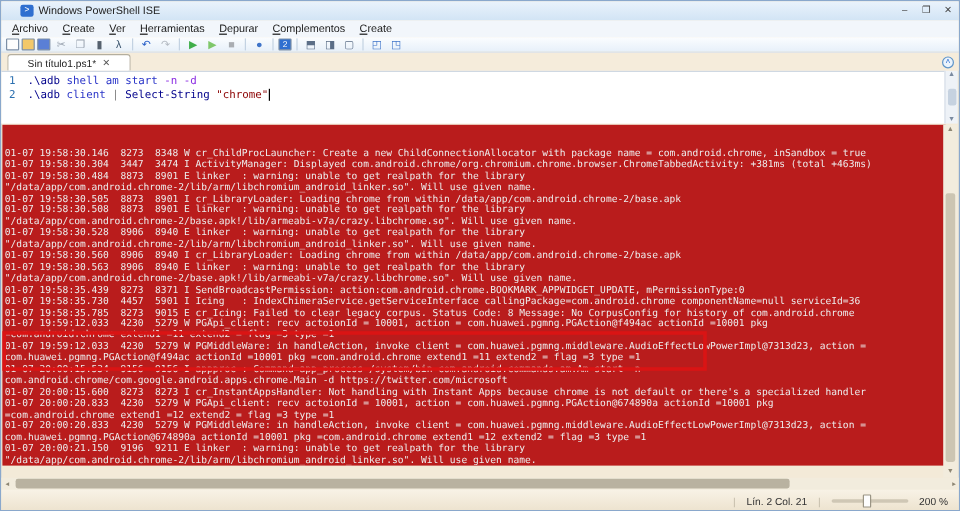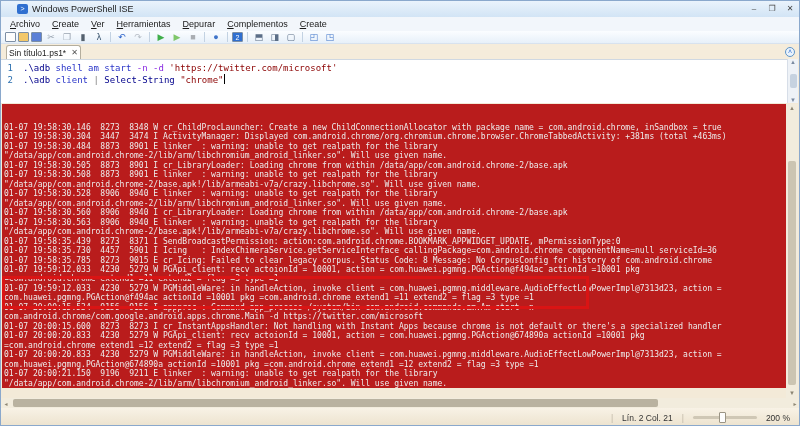--- a/index.html
+++ b/index.html
@@ -53,7 +53,7 @@
     position:absolute; left:5px; top:1px; height:14px;
     background:#ffffff; border:1px solid #b4ae9e; border-bottom:none;
     border-radius:3px 3px 0 0; font-size:8.5px; color:#222;
-    display:flex; align-items:center; gap:5px; padding:0 2px;
+    display:flex; align-items:center; gap:5px; padding:0 16px;
   }
   .tab-close { font-size:8px; color:#555; }
   .pane-toggle {

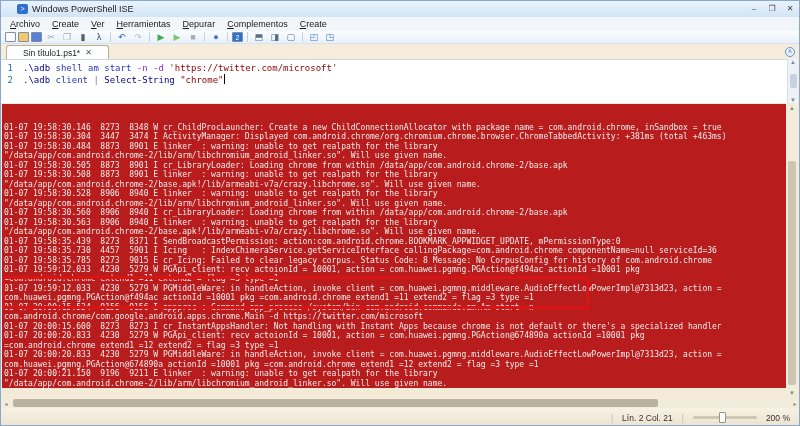--- a/index.html
+++ b/index.html
@@ -185,7 +185,7 @@
 
 <div class="editor">
   <div id="editor-lines">
-      <div class="eline"><span class="lnum">1</span><span class="tok cmd">.\adb </span><span class="tok arg">shell am start </span><span class="tok param">-n </span><span class="tok param">-d </span><span class="tok str">'https://twitter.com/microsoft'</span></div>
+      <div class="eline"><span class="lnum">1</span><span class="tok cmd">.\adb </span><span class="tok arg">shell am start </span><span class="tok param">-n </span><span class="tok param">-d </span></div>
       <div class="eline"><span class="lnum">2</span><span class="tok cmd">.\adb </span><span class="tok arg">client </span><span class="tok pipe">| </span><span class="tok cmd">Select-String </span><span class="tok str">"chrome"</span><span class="caret"></span></div>
     </div>
 </div>

